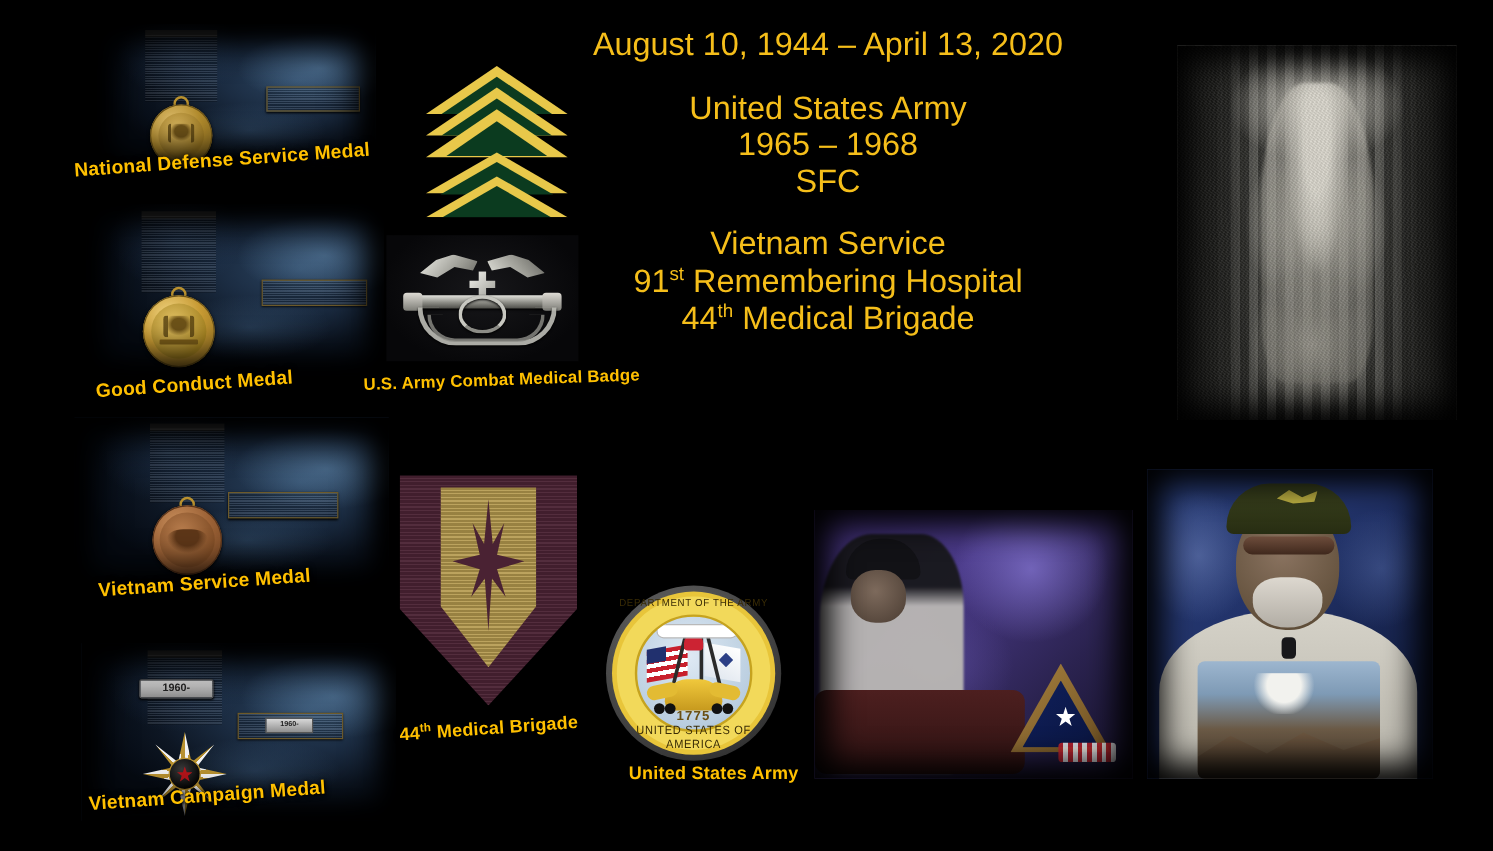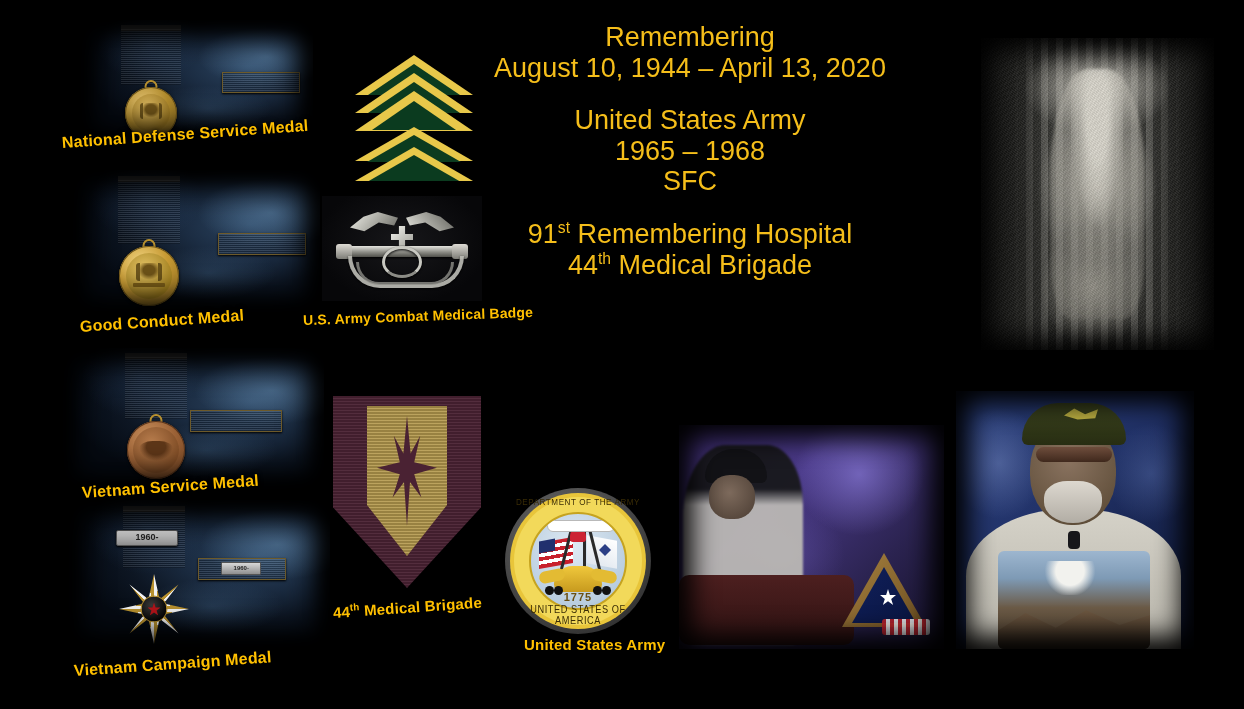--- a/index.html
+++ b/index.html
@@ -316,7 +316,6 @@
   <div class="medal-label" style="left:524px;top:636px;font-size:15px;">United States Army</div>
 
   <div id="memorial-text">
-    <span class="ln">Remembering</span>
     <span class="ln">August 10, 1944 – April 13, 2020</span>
     <span class="gap"></span>
     <span class="ln">United States Army</span>

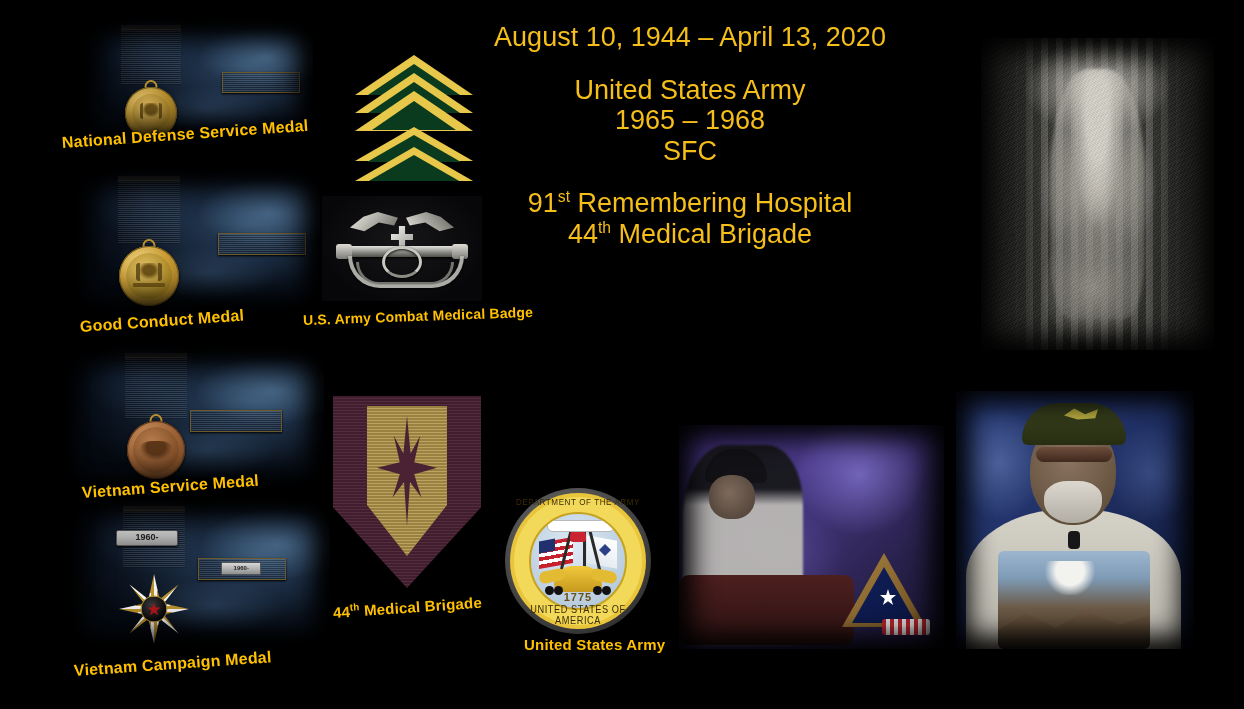--- a/index.html
+++ b/index.html
@@ -322,6 +322,7 @@
     <span class="ln">1965 – 1968</span>
     <span class="ln">SFC</span>
     <span class="gap"></span>
+    <span class="ln">Vietnam Service</span>
     <span class="ln"><span>91</span><sup>st</sup> <span>Remembering Hospital</span></span>
     <span class="ln"><span>44</span><sup>th</sup> <span>Medical Brigade</span></span>
   </div>

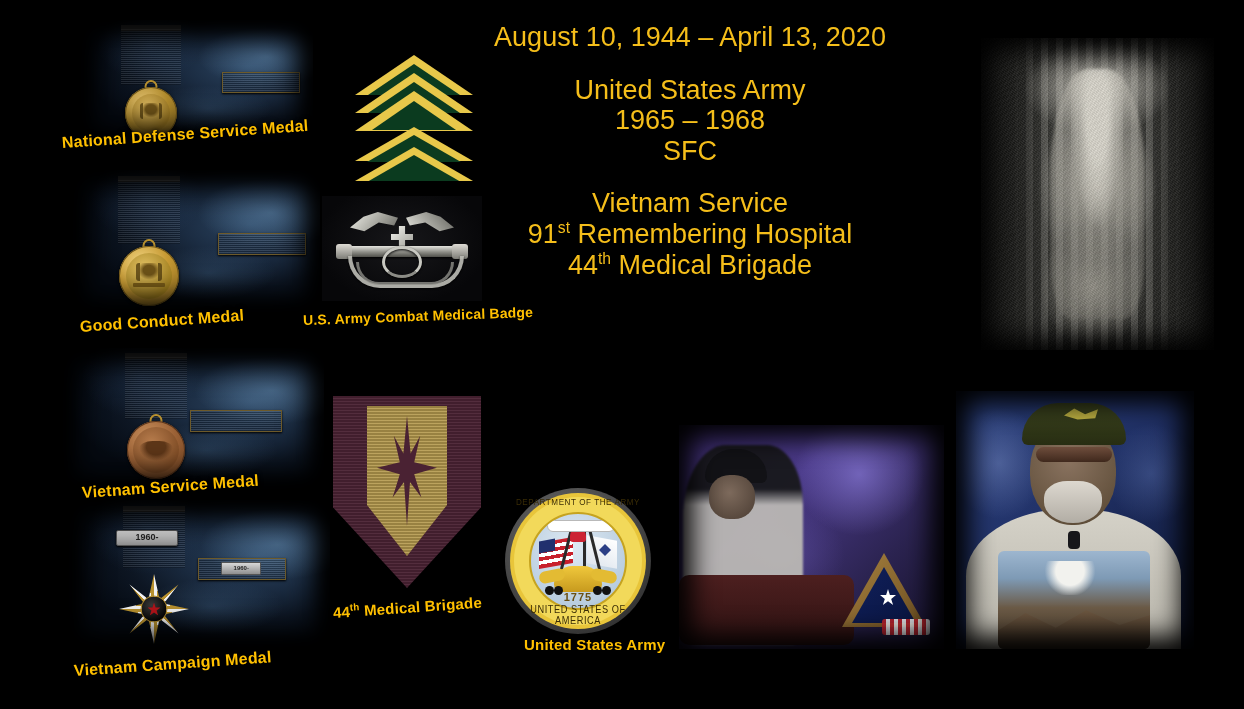--- a/index.html
+++ b/index.html
@@ -148,7 +148,7 @@
   </div>
   <div class="medal-label" style="left:82px;top:484px;font-size:16px;transform:rotate(-4deg);transform-origin:left center;">Vietnam Service Medal</div>
 
-  <div class="plaque" style="left:68px;top:500px;width:262px;height:148px;">
+  <div class="plaque" style="left:68px;top:536px;width:262px;height:148px;">
     <div class="smoke"></div>
     <div class="medal" style="left:38px;top:6px;width:96px;height:140px;">
       <div class="rbn-top" style="width:62px;left:17px;"></div>

